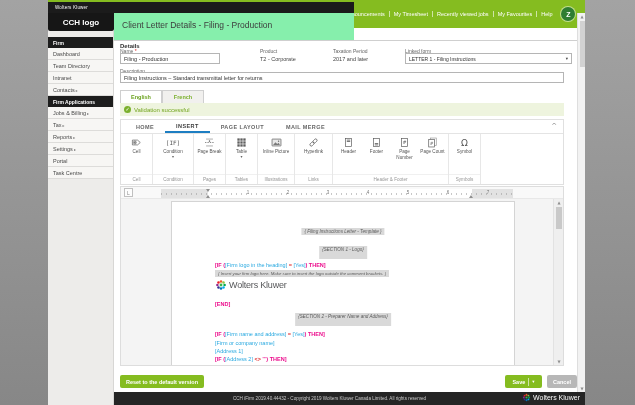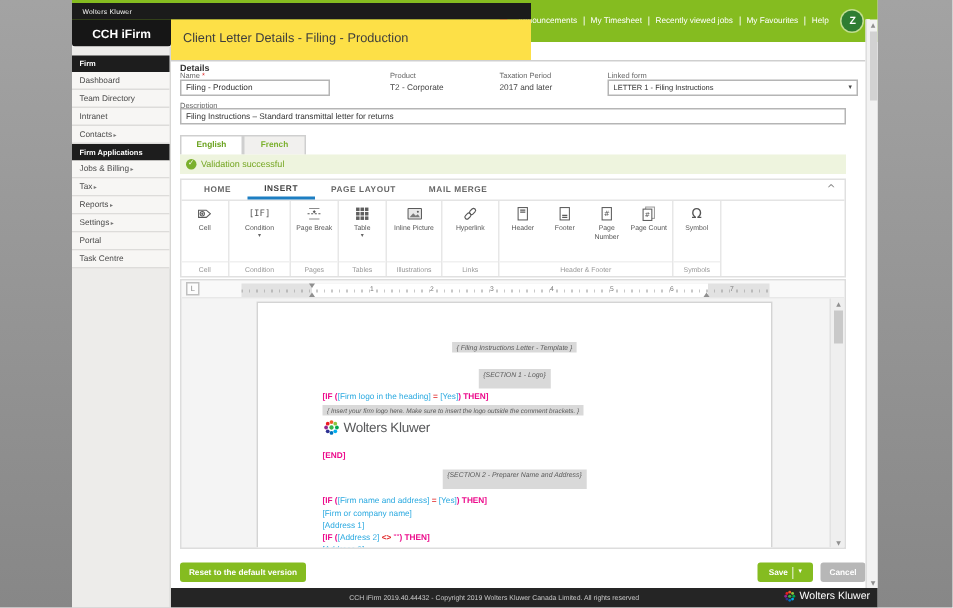--- a/index.html
+++ b/index.html
@@ -141,7 +141,7 @@
     <span class="t">Client Letter Details - Filing - Production</span>
   </div>
   <div class="white-notch"></div>
-  <div class="cch-box">CCH iFirm</div>
+  <div class="cch-box">CCH logo</div>
 
   <div class="sidebar">
     <div class="side-list">

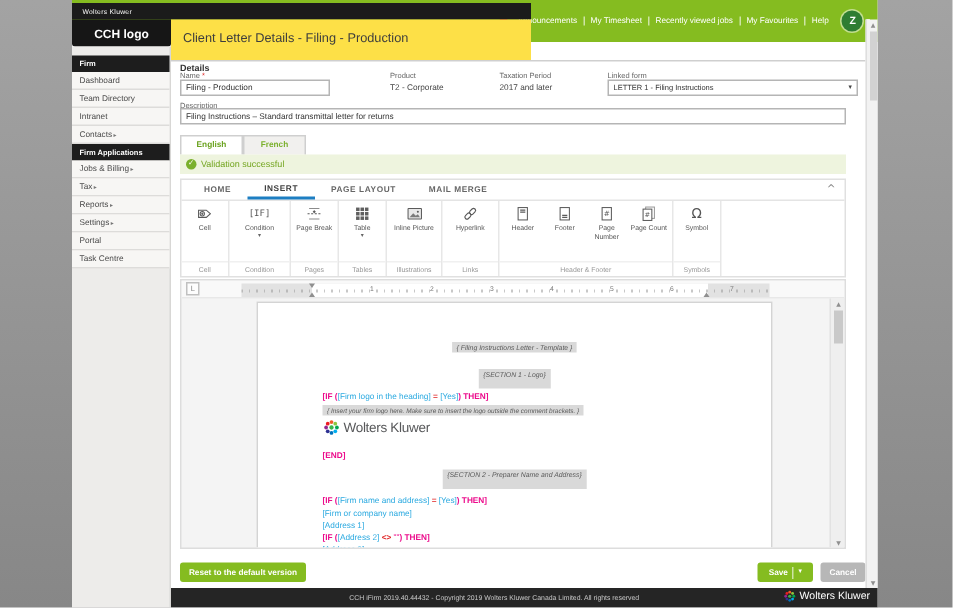--- a/index.html
+++ b/index.html
@@ -20,7 +20,7 @@
   .av-caret { font-size:5px; margin-left:2px; color:#fff; }
 
   .cch-box { position:absolute; left:0; top:13px; width:66px; height:18px; background:#161616; color:#fff; font-weight:bold; font-size:8px; display:flex; align-items:center; justify-content:center; border-radius:0 0 2px 2px; }
-  .title-bar { position:absolute; left:66px; top:13px; width:240px; height:27px; background:#fde047; }
+  .title-bar { position:absolute; left:66px; top:13px; width:240px; height:27px; background:#86efac; }
   .title-bar .t { position:absolute; left:8px; top:7px; font-size:8.5px; color:#3d3d3d; white-space:nowrap; }
   .white-notch { position:absolute; left:306px; top:28px; width:231px; height:12px; background:#fff; }
 

